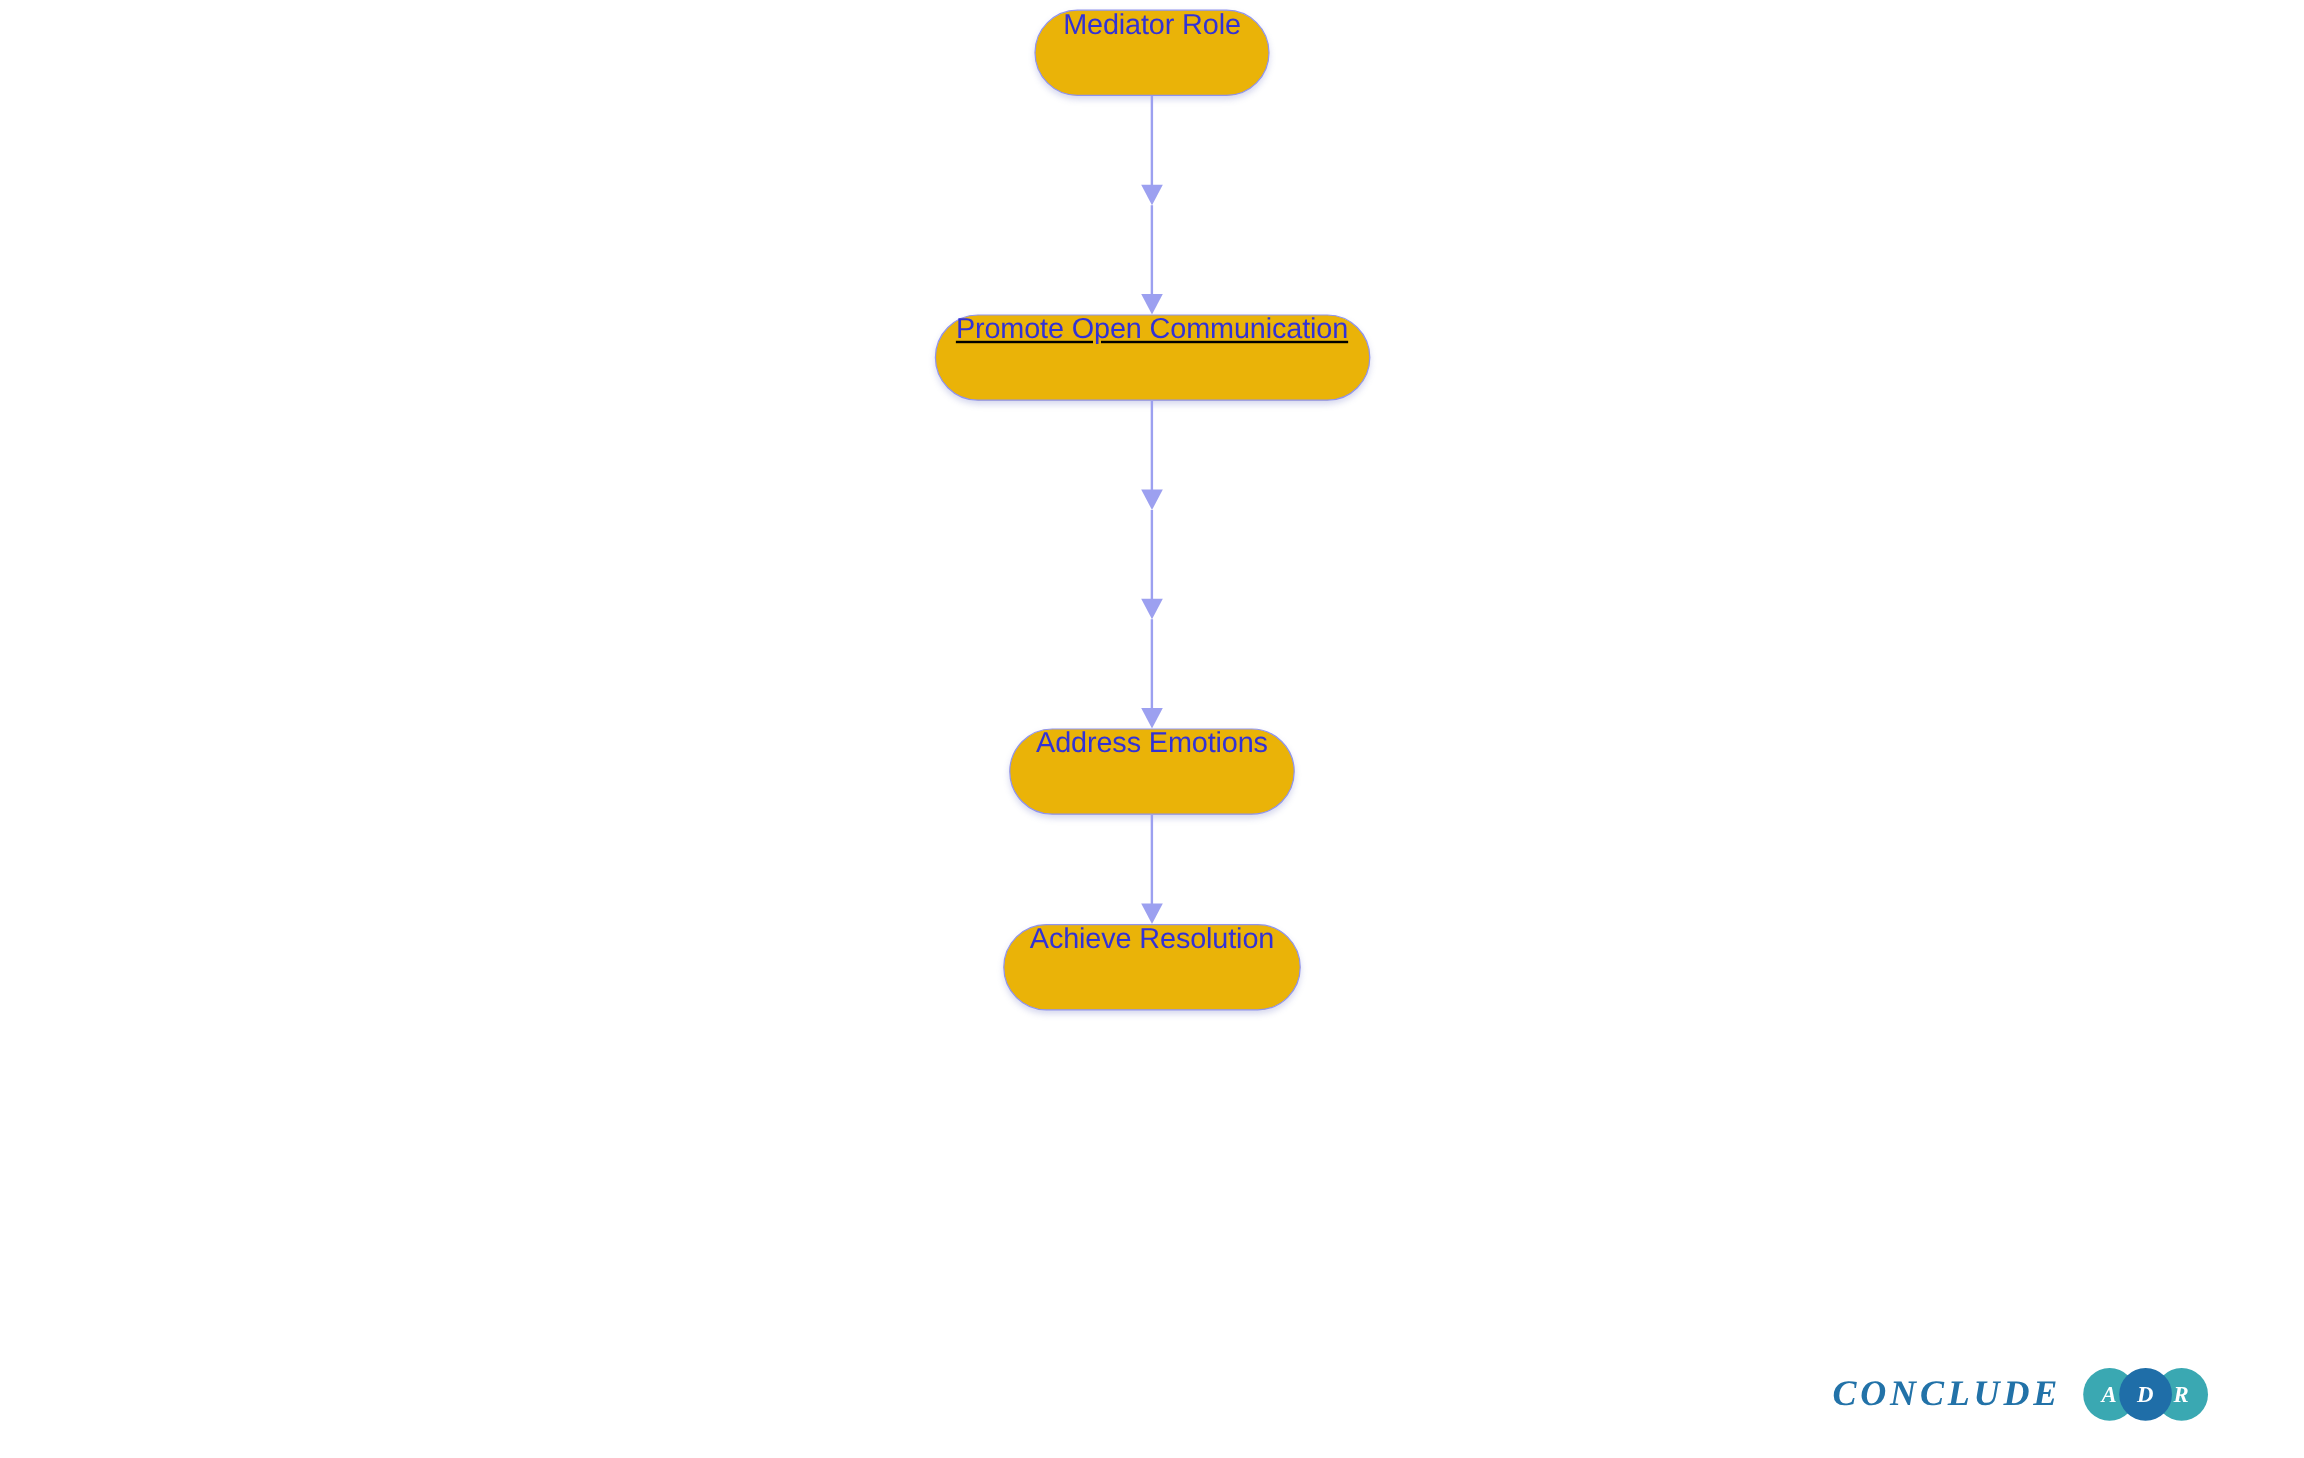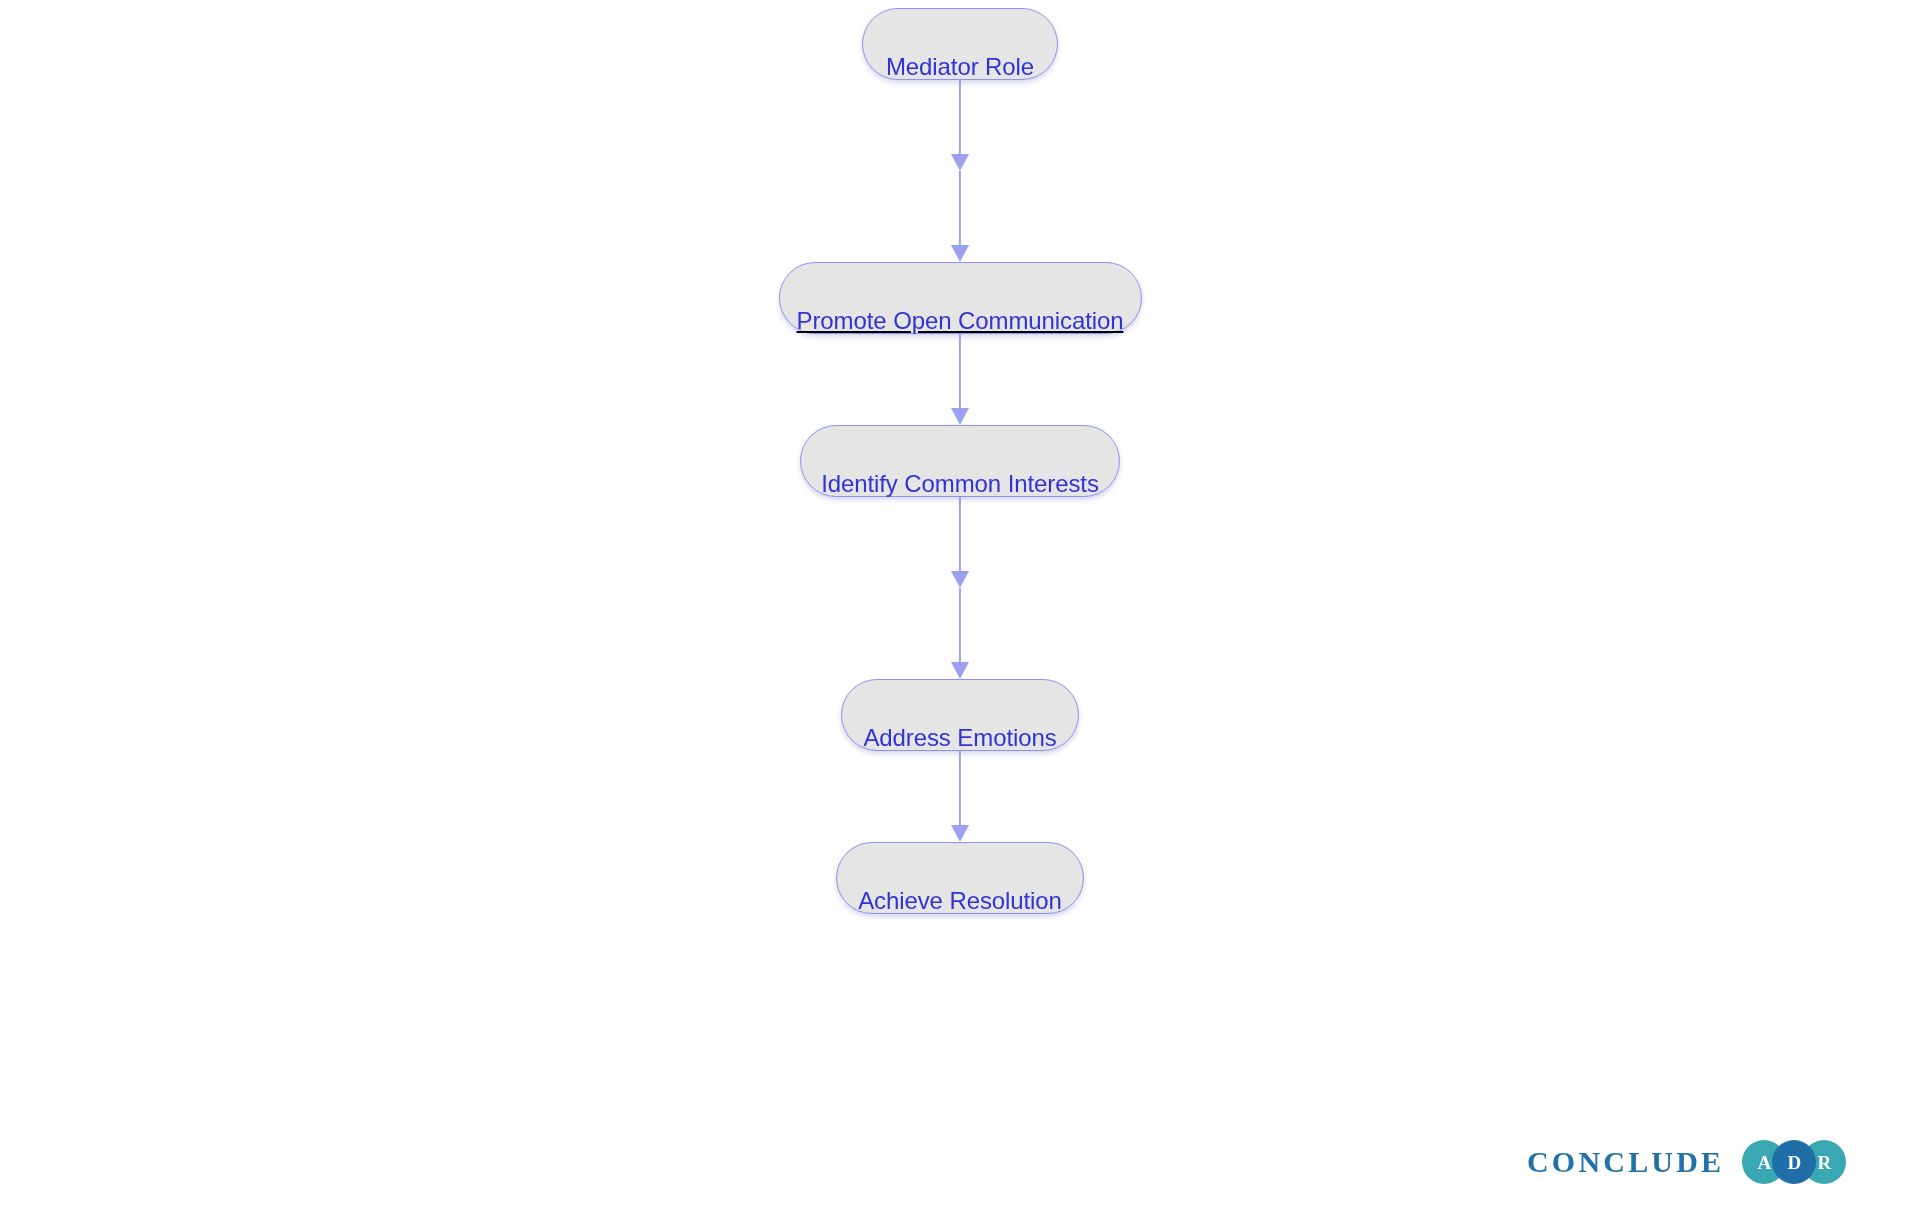--- a/index.html
+++ b/index.html
@@ -39,9 +39,9 @@
     box-sizing: border-box;
     height: 72px;
     display: flex;
-    align-items: flex-end;
+    align-items: flex-start;
     justify-content: center;
-    background: #e5e5e5;
+    background: #eab308;
     border: 1.6px solid #8f93ee;
     border-radius: 36px;
     box-shadow: 0 3px 5px rgba(120, 125, 200, 0.30);

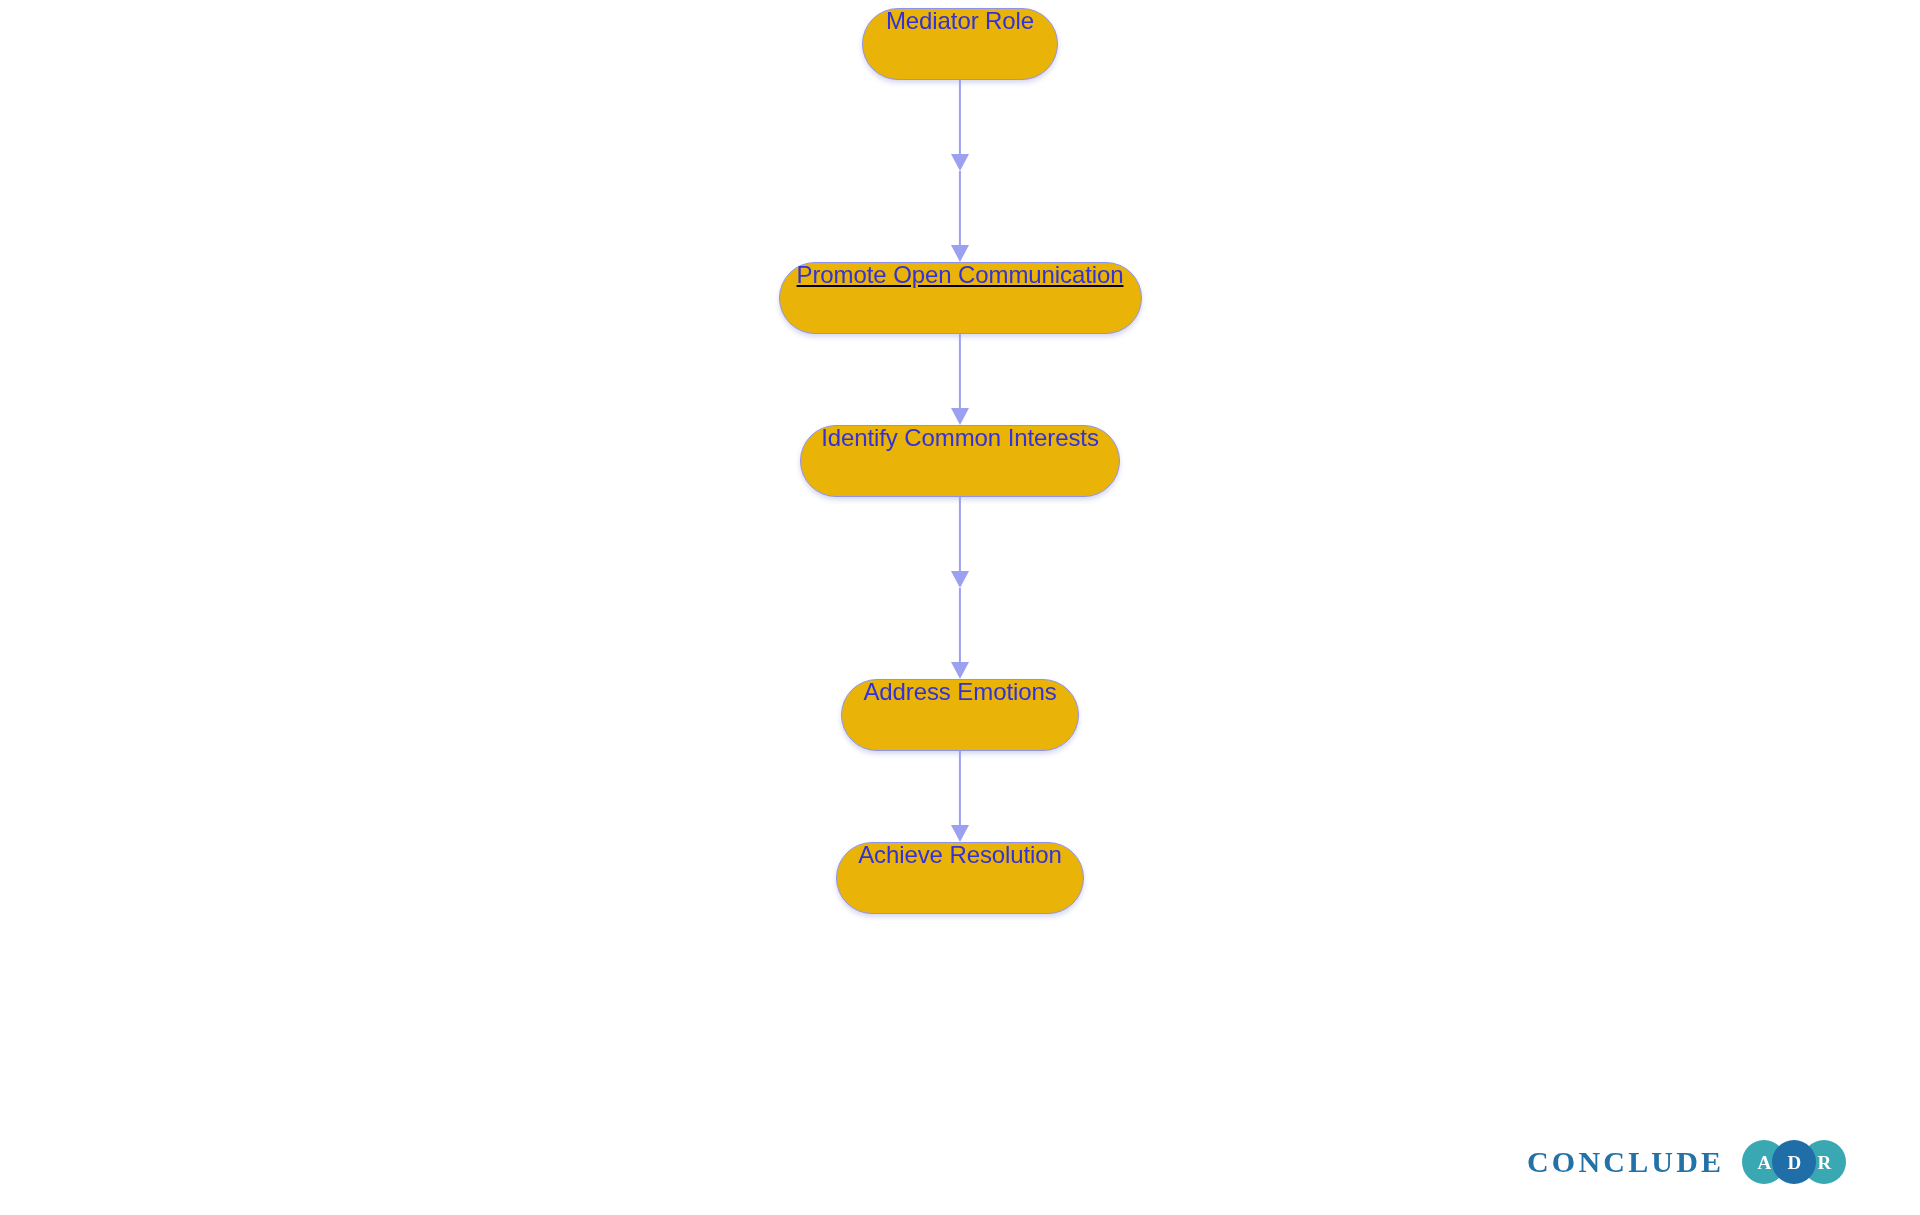--- a/index.html
+++ b/index.html
@@ -163,9 +163,6 @@
       <div class="head"></div>
     </div>
 
-    <div class="node w-identify">
-      <span class="node-label">Identify Common Interests</span>
-    </div>
 
     <div class="connector">
       <div class="stem"></div>

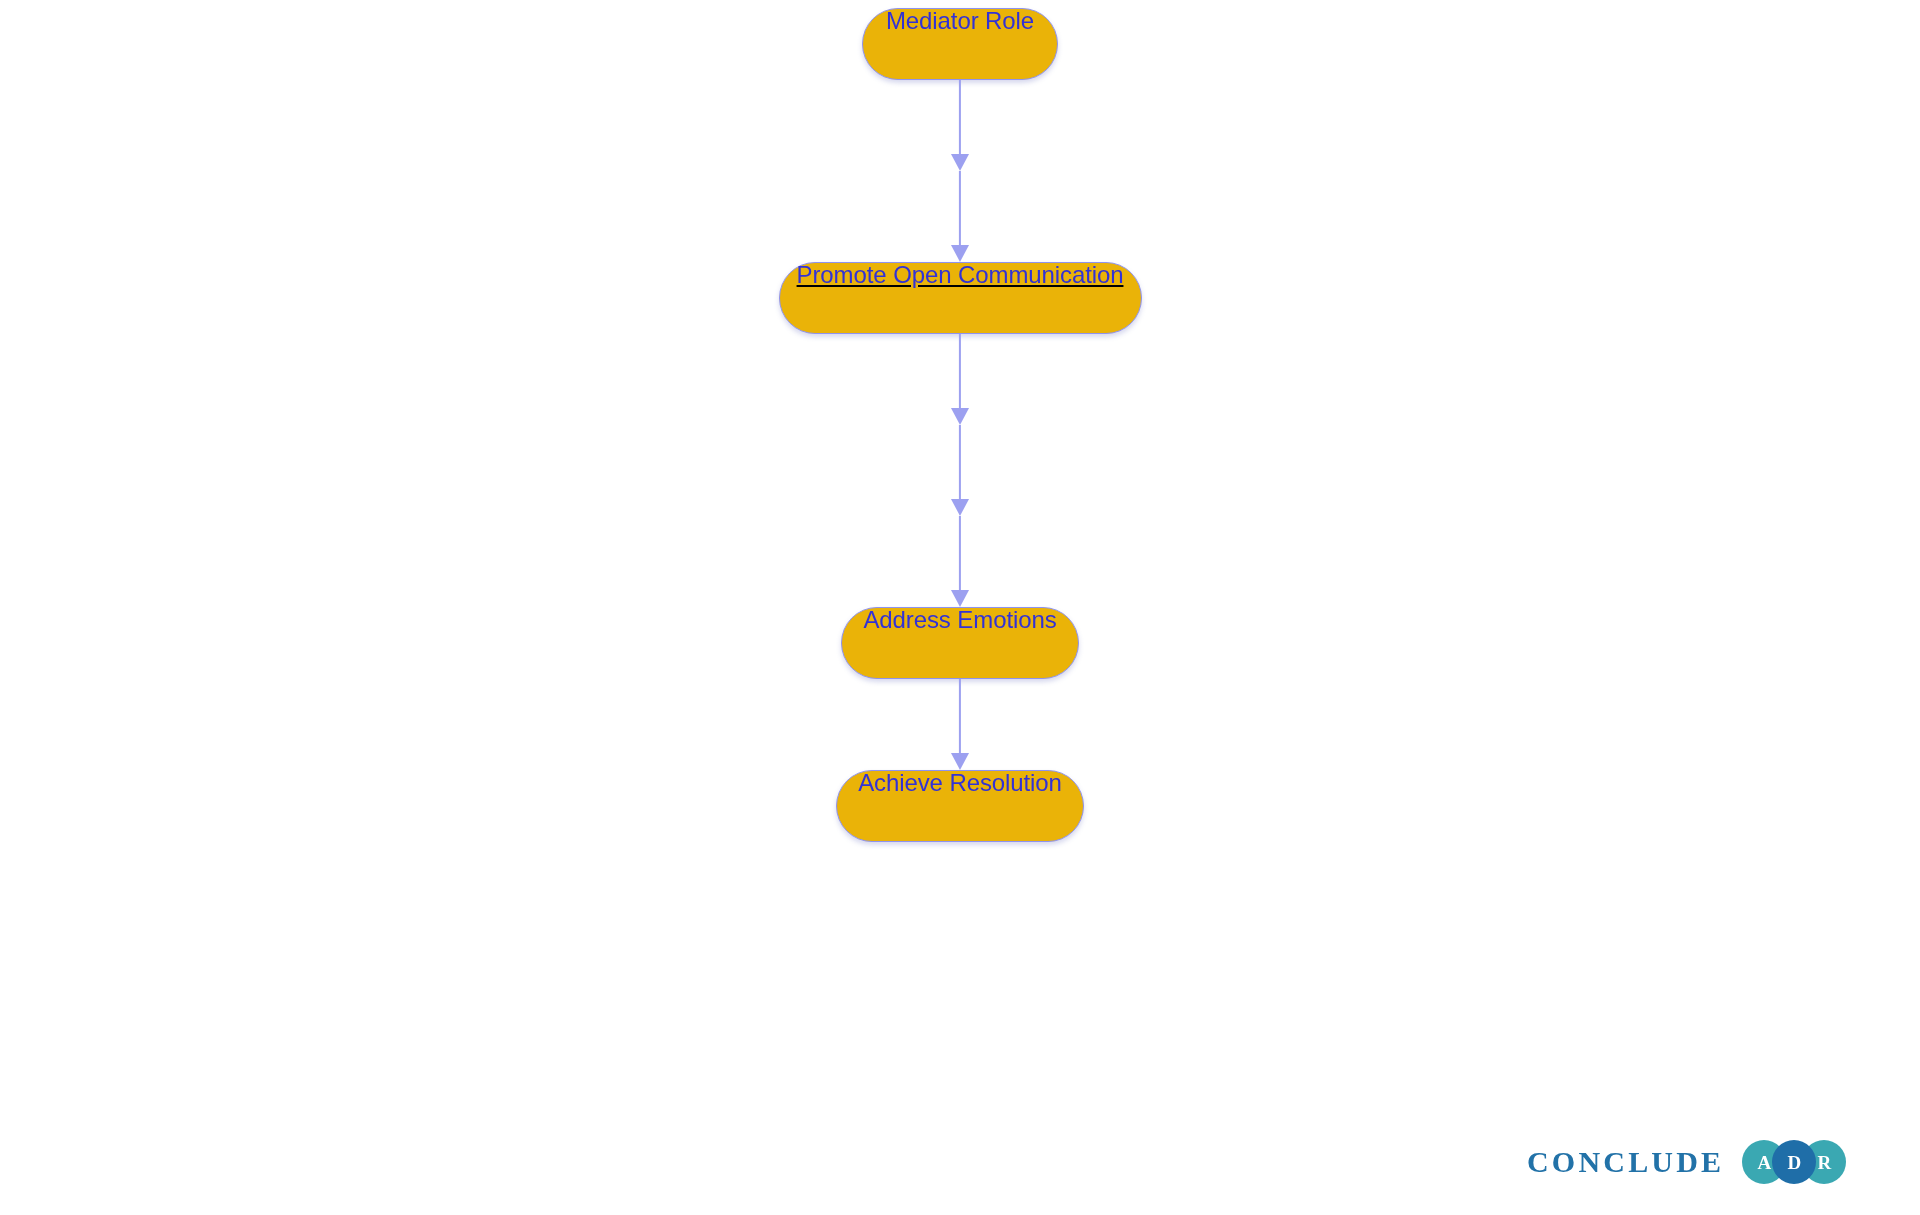--- a/index.html
+++ b/index.html
@@ -100,6 +100,7 @@
     display: flex;
     align-items: center;
     gap: 18px;
+    font-style: italic;
   }
   .brand-word {
     color: #2272a8;

